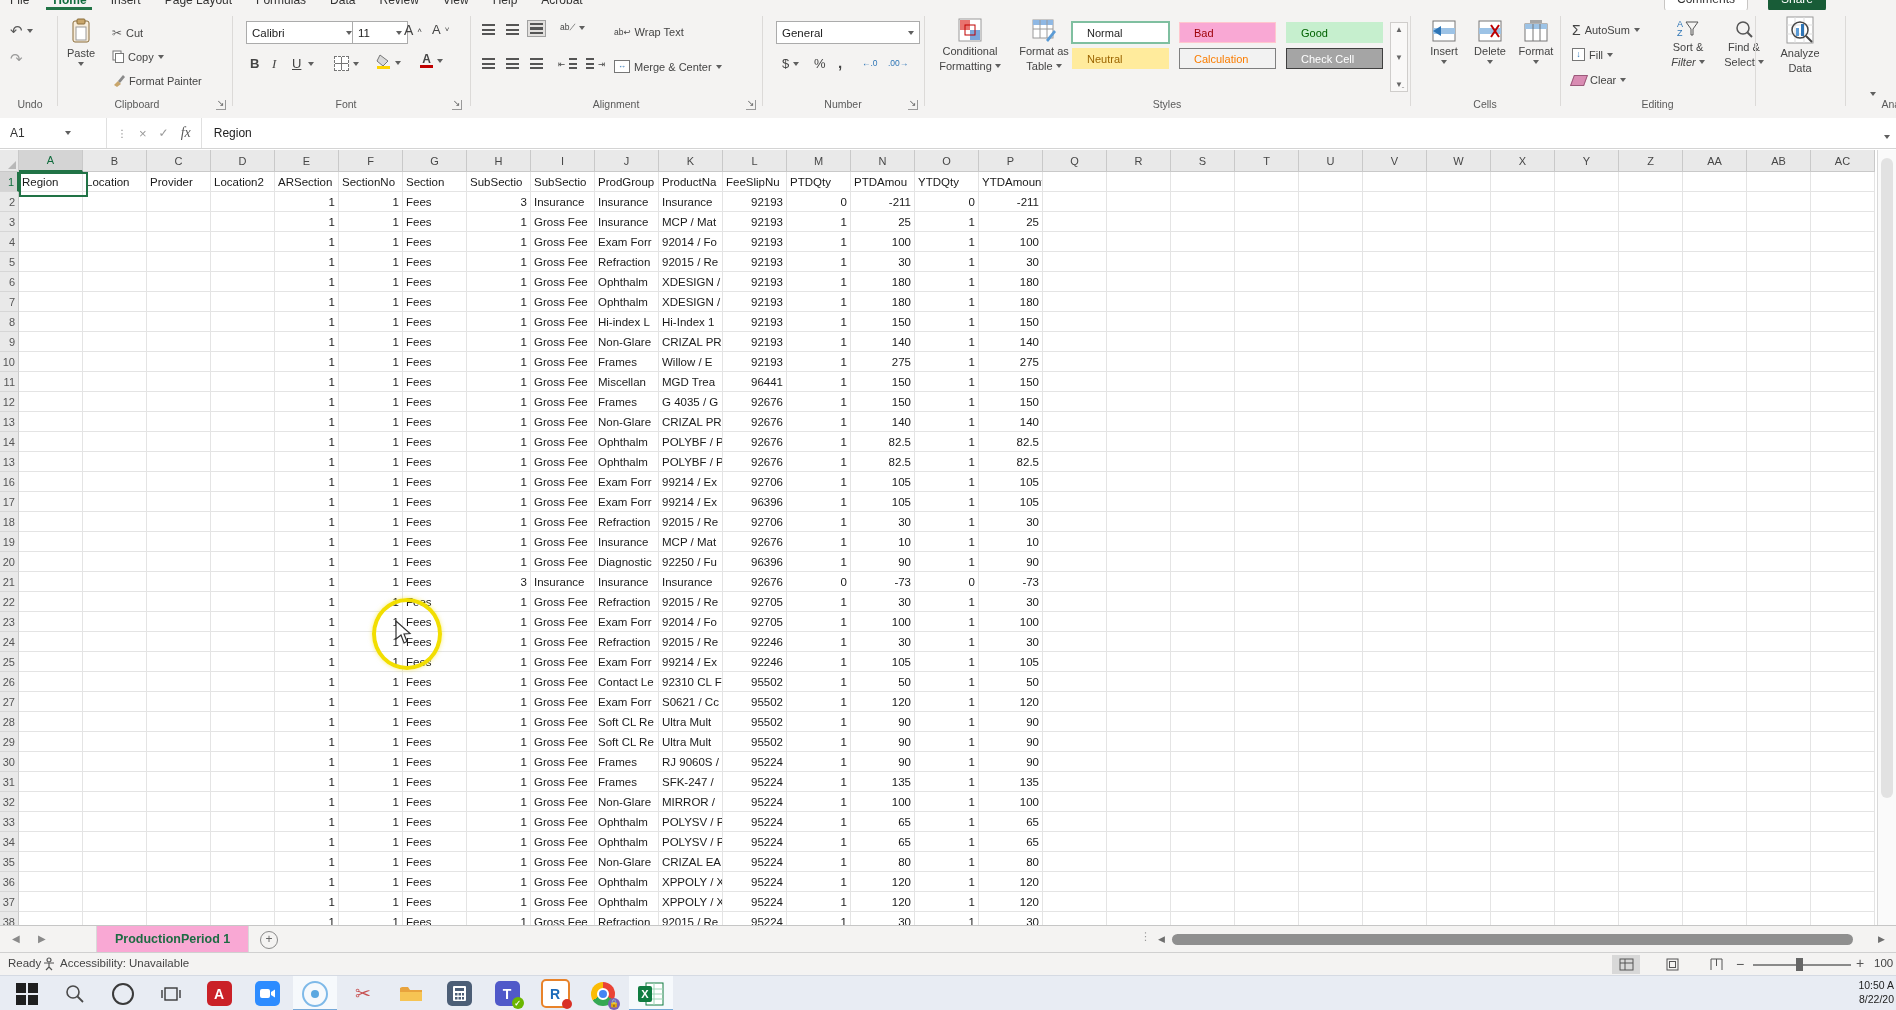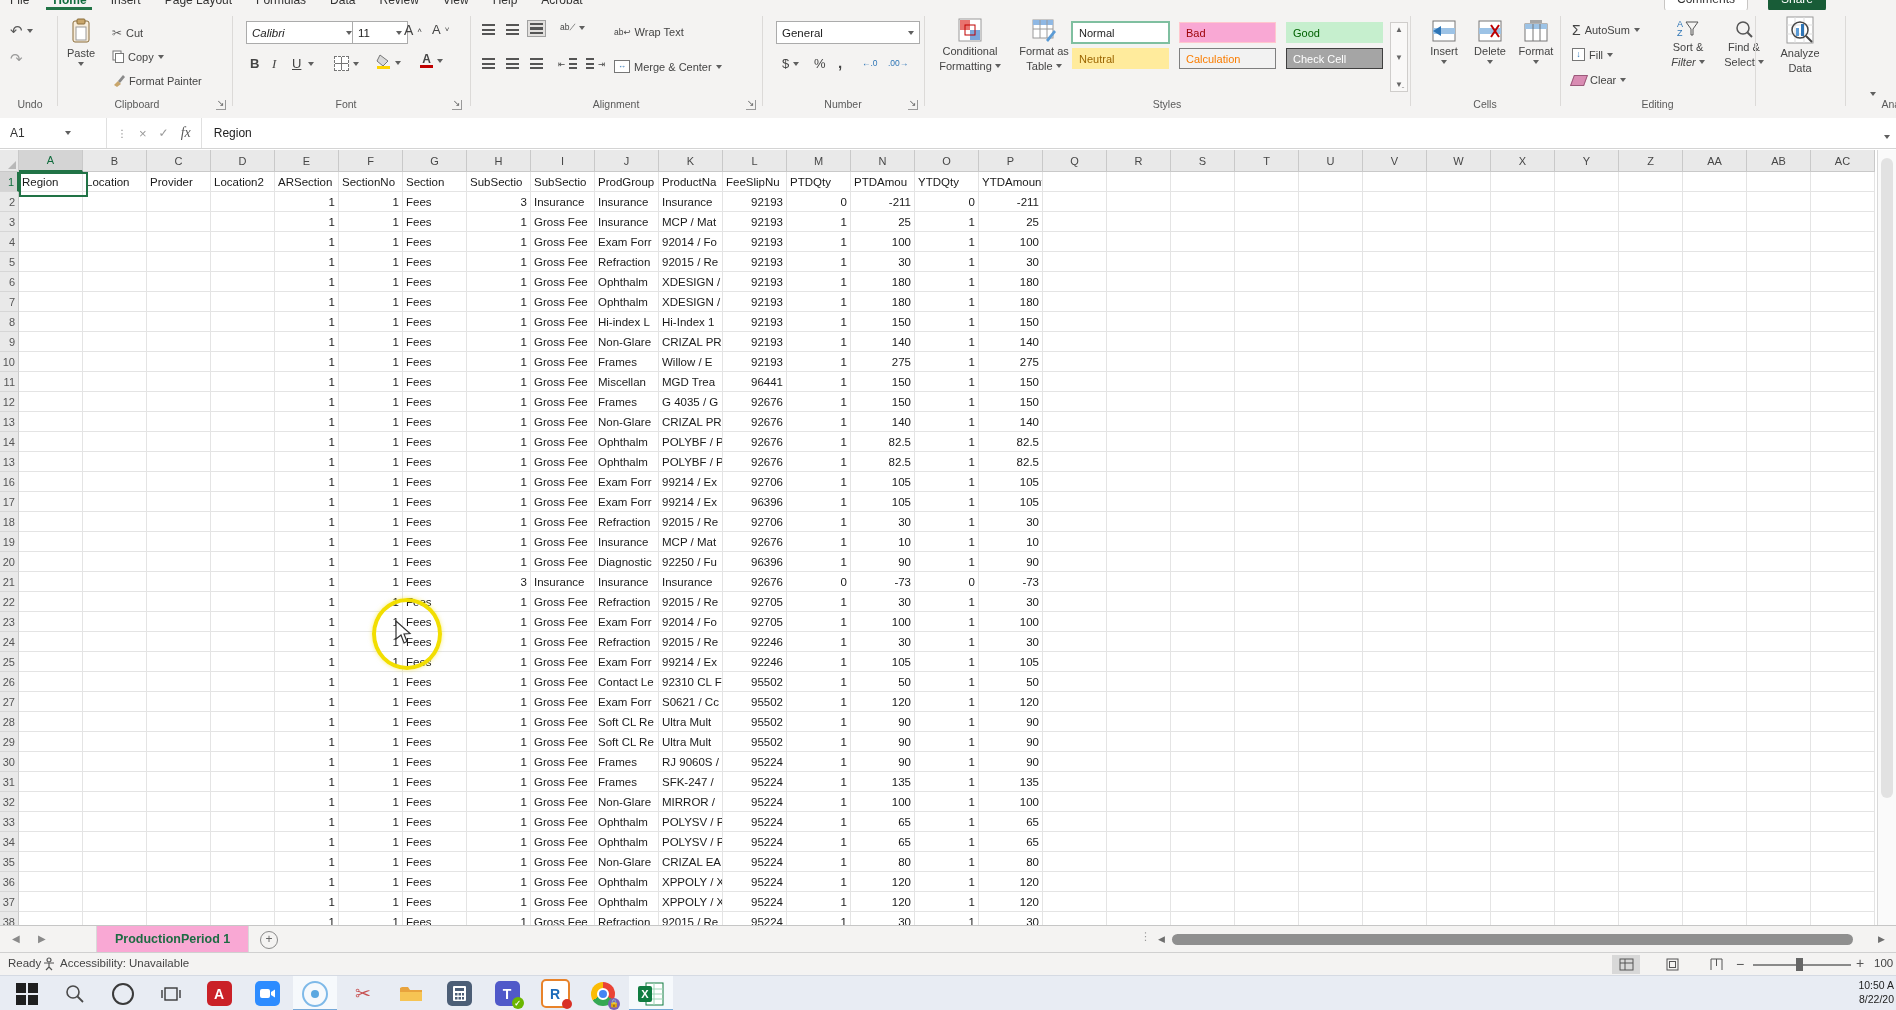--- a/index.html
+++ b/index.html
@@ -167,7 +167,7 @@
     <div class="launcher" style="left:216px;top:90px;">↘</div>
     <div class="gdiv" style="left:232px;"></div>
 
-    <div class="inputbox" style="left:246px;top:11px;width:100px;height:21px;font-style:italic;">
+    <div class="inputbox" style="left:246px;top:11px;width:100px;height:21px;">
       <span>Calibri</span>
         <span class="chv"></span>
     </div>

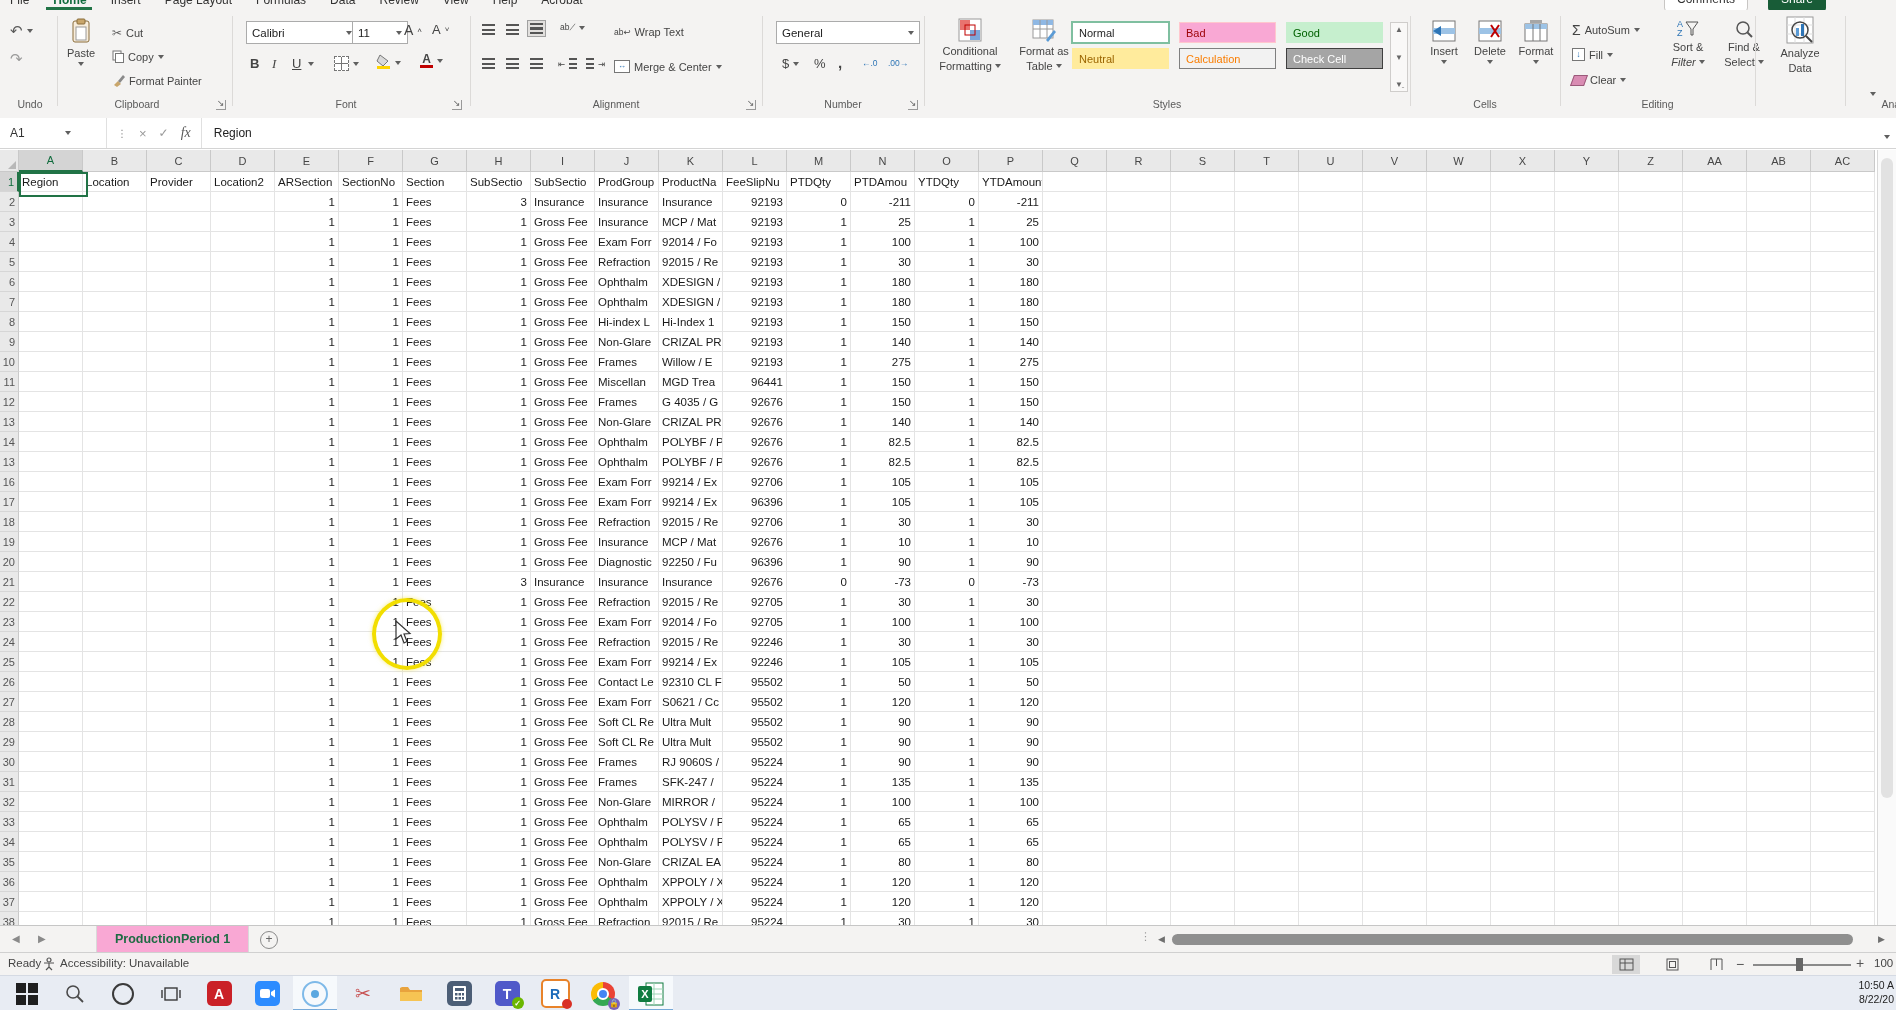--- a/index.html
+++ b/index.html
@@ -31,7 +31,7 @@
   .bigbtn{position:absolute;display:flex;flex-direction:column;align-items:center;gap:3px;font-size:11px;color:#444;}
   .chipgrid{position:absolute;left:1072px;top:12px;display:grid;grid-template-columns:repeat(3,97px);
             grid-auto-rows:21px;gap:5px 10px;}
-  .chip{display:flex;align-items:center;padding:0 6px;font-size:11px;border:1px solid transparent;}
+  .chip{display:flex;align-items:center;padding:0 14px;font-size:11px;border:1px solid transparent;}
   .galcol{position:absolute;left:1390px;top:12px;width:16px;height:64px;border:1px solid #CFCDCB;background:#F9F8F7;
           display:flex;flex-direction:column;align-items:center;justify-content:space-between;padding:2px 0;color:#666;font-size:8px;}
   .minitxt{font-size:8.5px;color:#444;}

